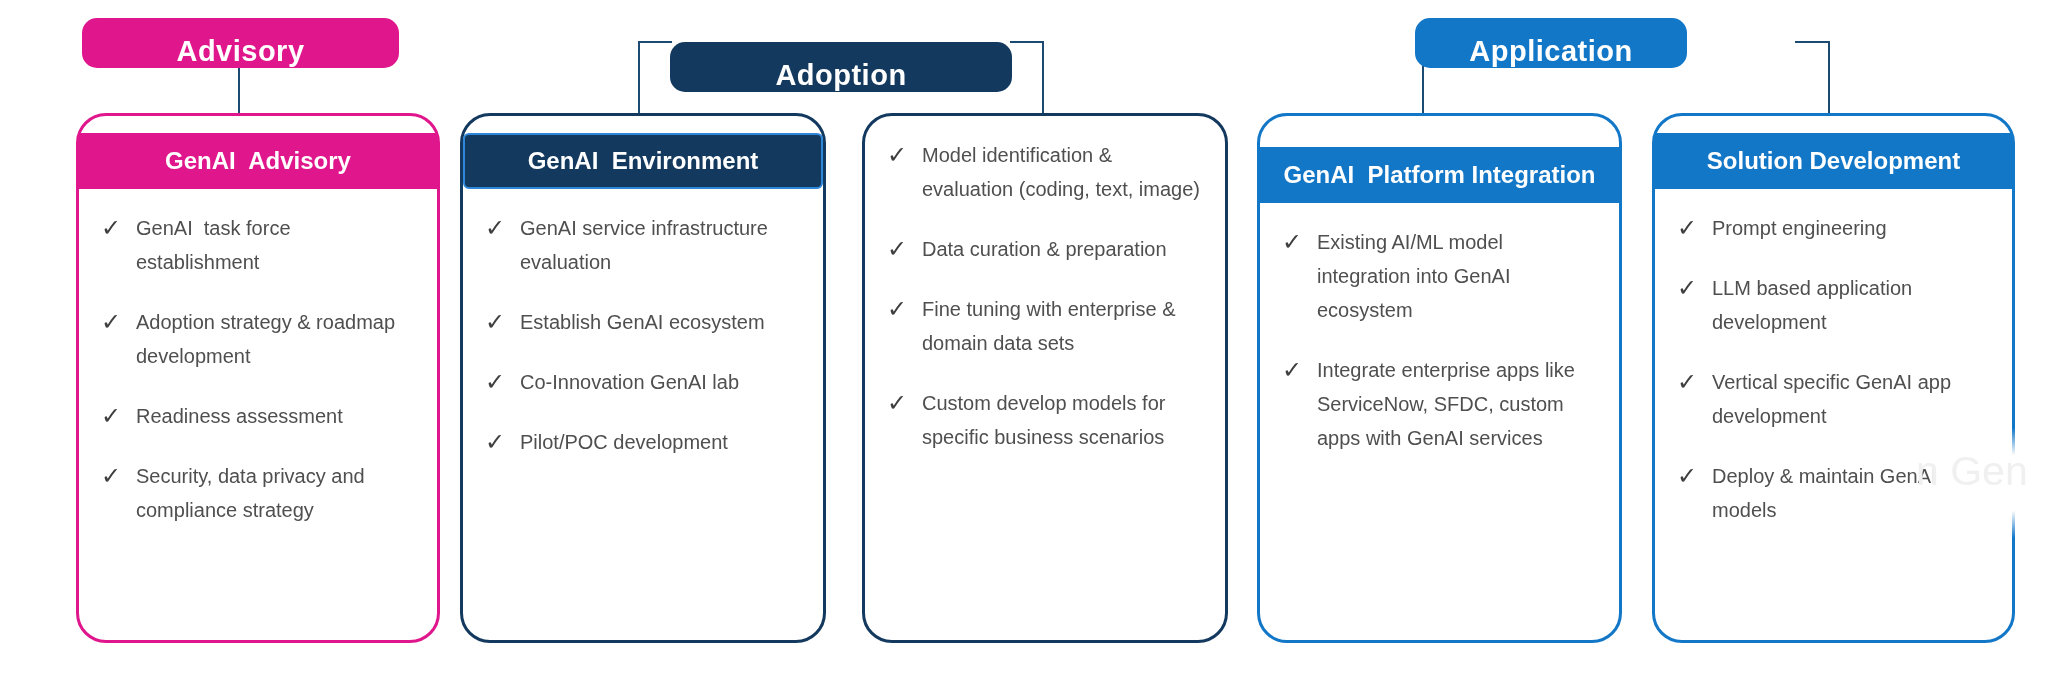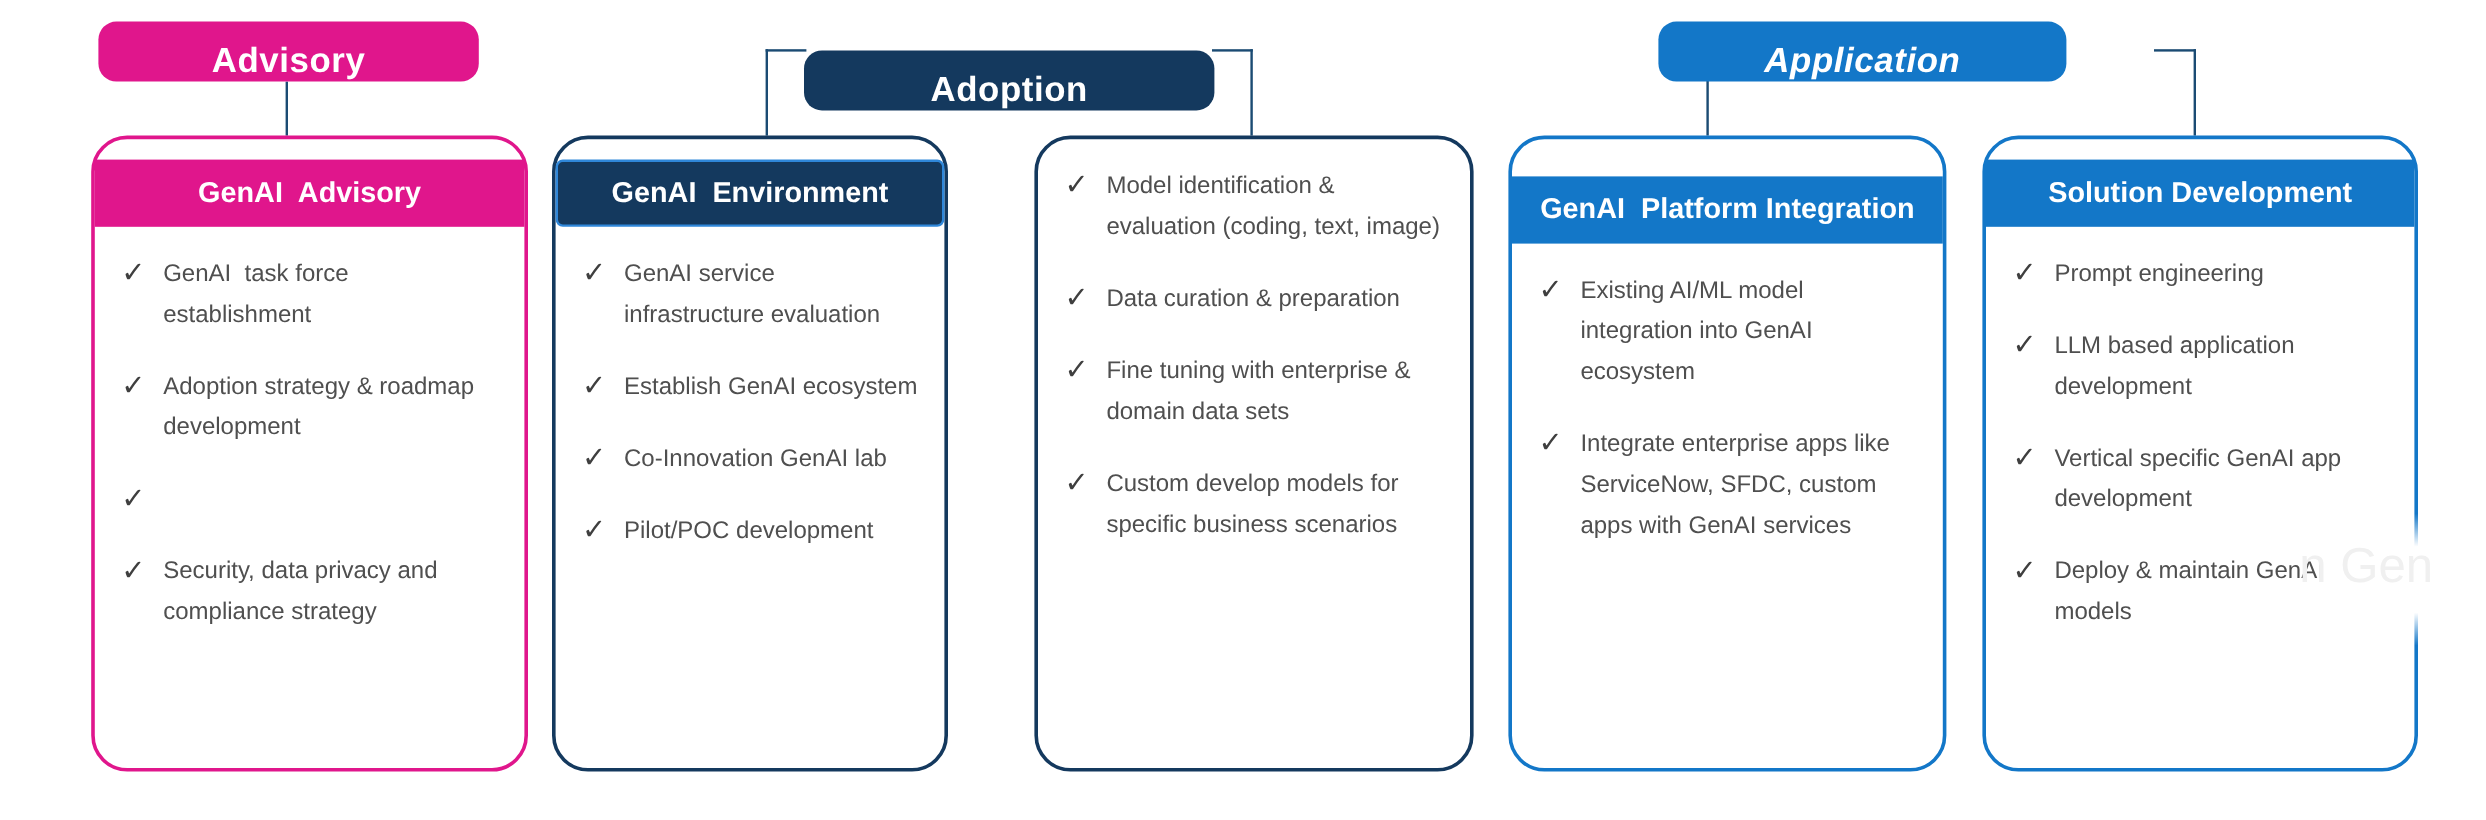--- a/index.html
+++ b/index.html
@@ -23,7 +23,7 @@
   }
   .pill-advisory{left:82px;width:317px;background:var(--pink);}
   .pill-adoption{left:670px;width:342px;background:var(--navy);margin-top:24px;}
-  .pill-application{left:1382px;width:340px;background:var(--blue);font-style:italic;}
+  .pill-application{left:1415px;width:272px;background:var(--blue);}
   
   .conn{position:absolute;background:var(--connector);z-index:1;}
   .c-adv-v{left:238px;top:68px;width:2px;height:45px;}

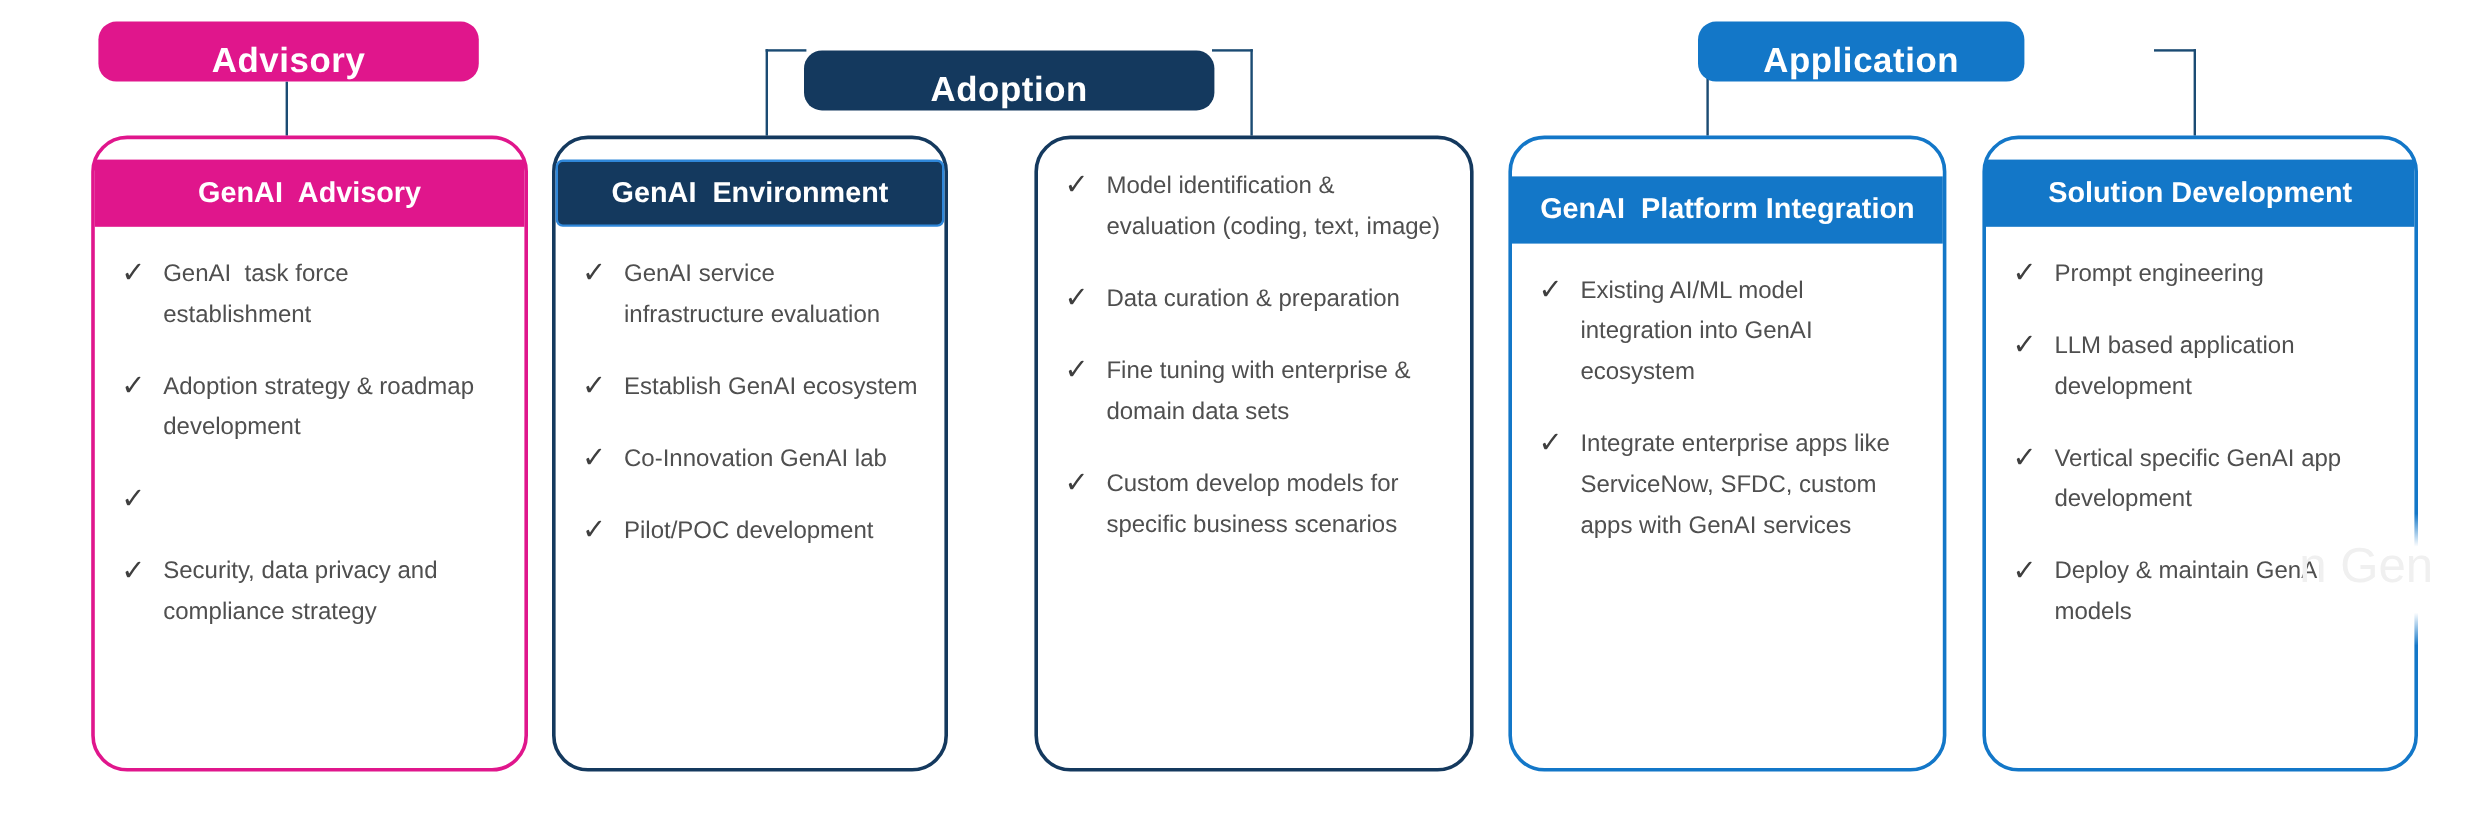--- a/index.html
+++ b/index.html
@@ -44,7 +44,7 @@
     z-index:2;
   }
   .card1{left:58px;width:364px;border-color:var(--pink);margin-left:18px;}
-  .card2{left:460px;width:330px;border-color:var(--navy);}
+  .card2{left:460px;width:366px;border-color:var(--navy);}
   .card3{left:862px;width:366px;border-color:var(--navy);}
   .card4{left:1257px;width:365px;border-color:var(--blue);}
   .card5{left:1652px;width:363px;border-color:var(--blue);}

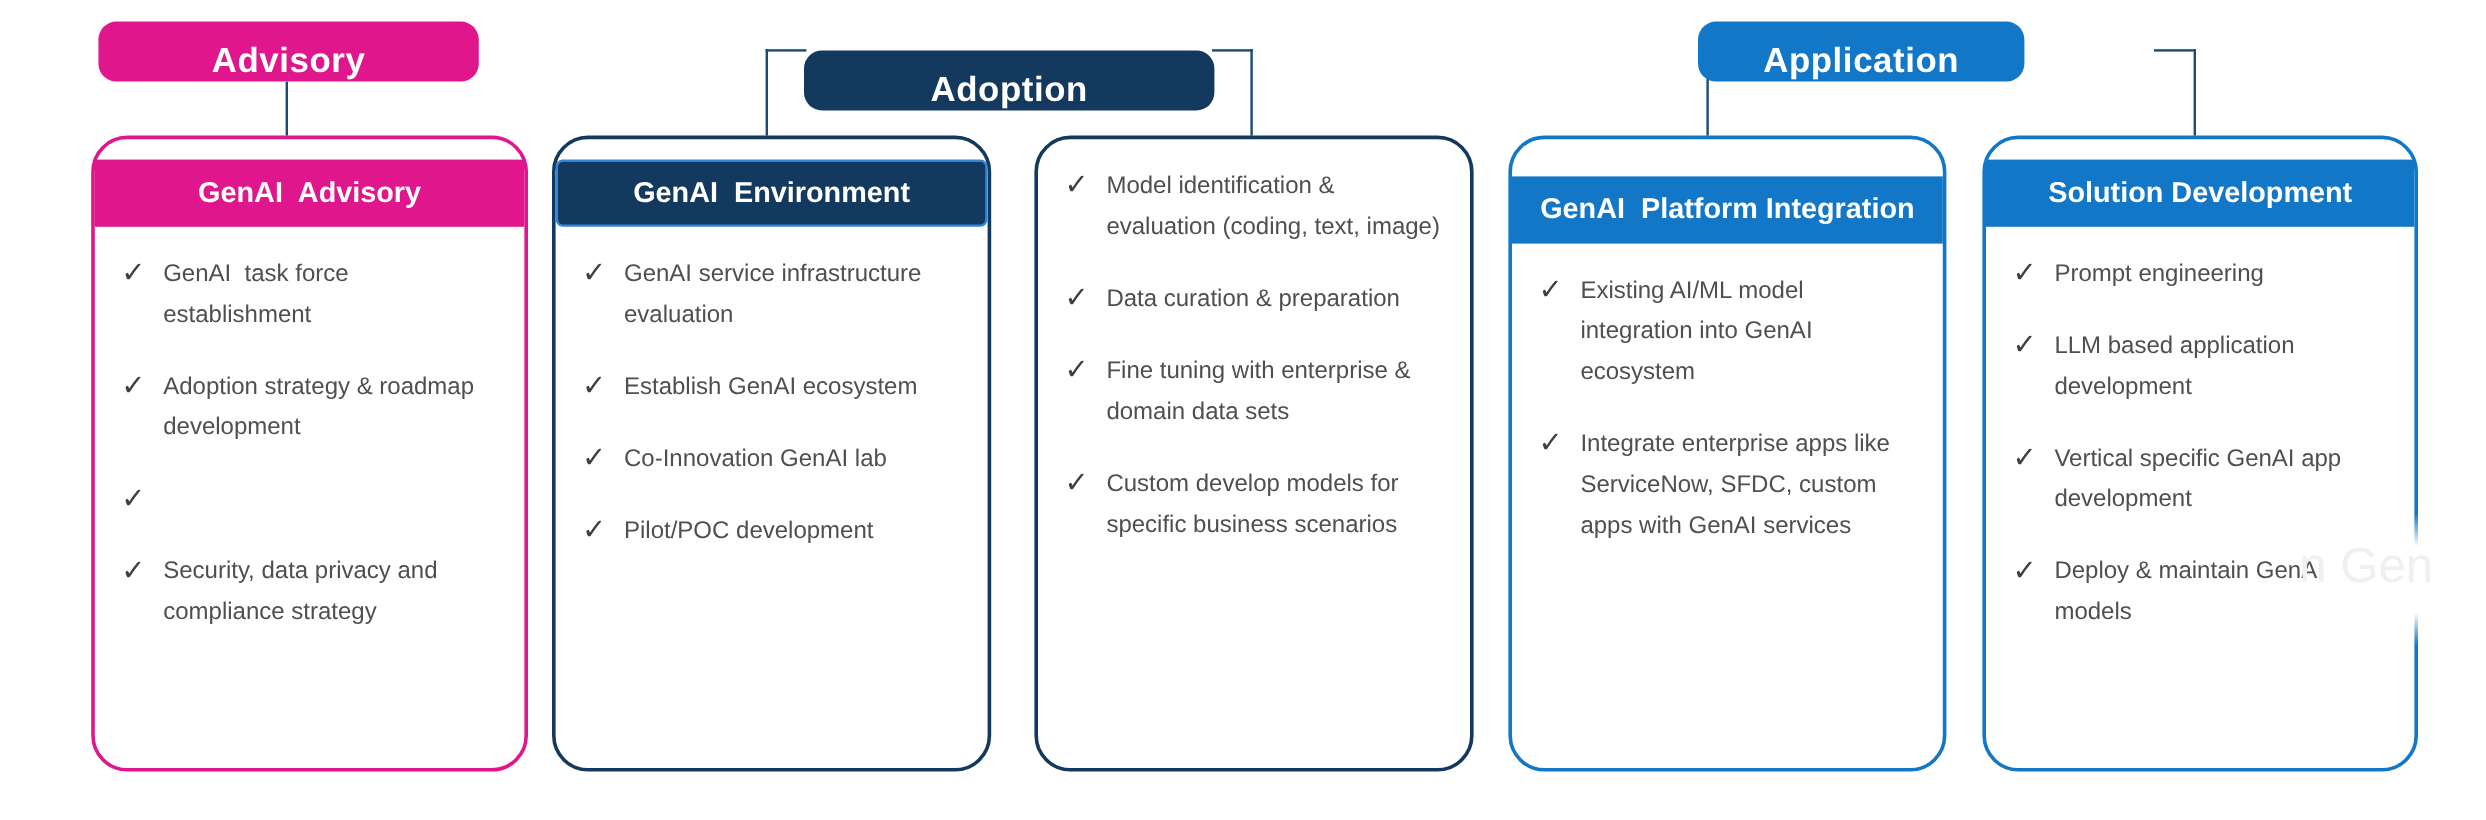--- a/index.html
+++ b/index.html
@@ -127,6 +127,7 @@
       </div>
       <div class="item">
         <span class="check">✓</span>
+        <span class="item-text">Readiness assessment</span>
       </div>
       <div class="item">
         <span class="check">✓</span>

